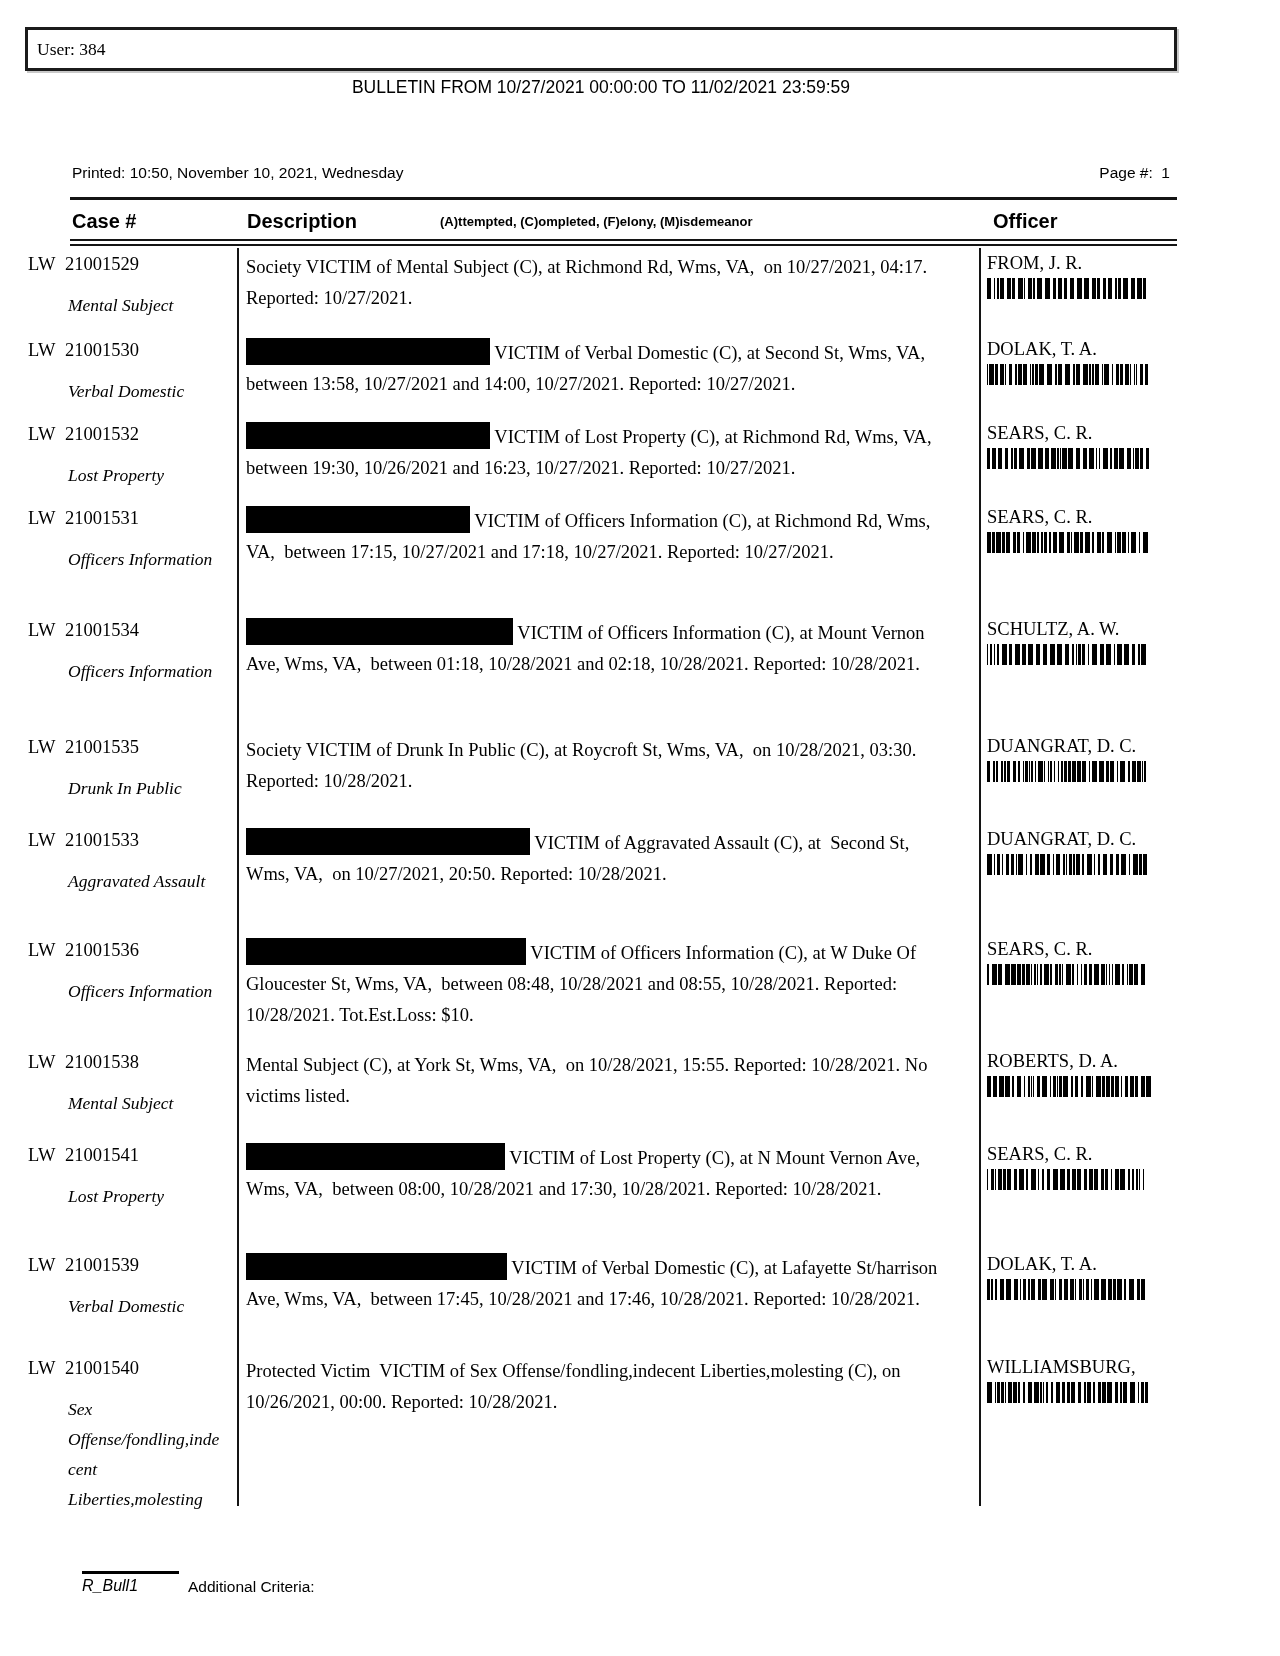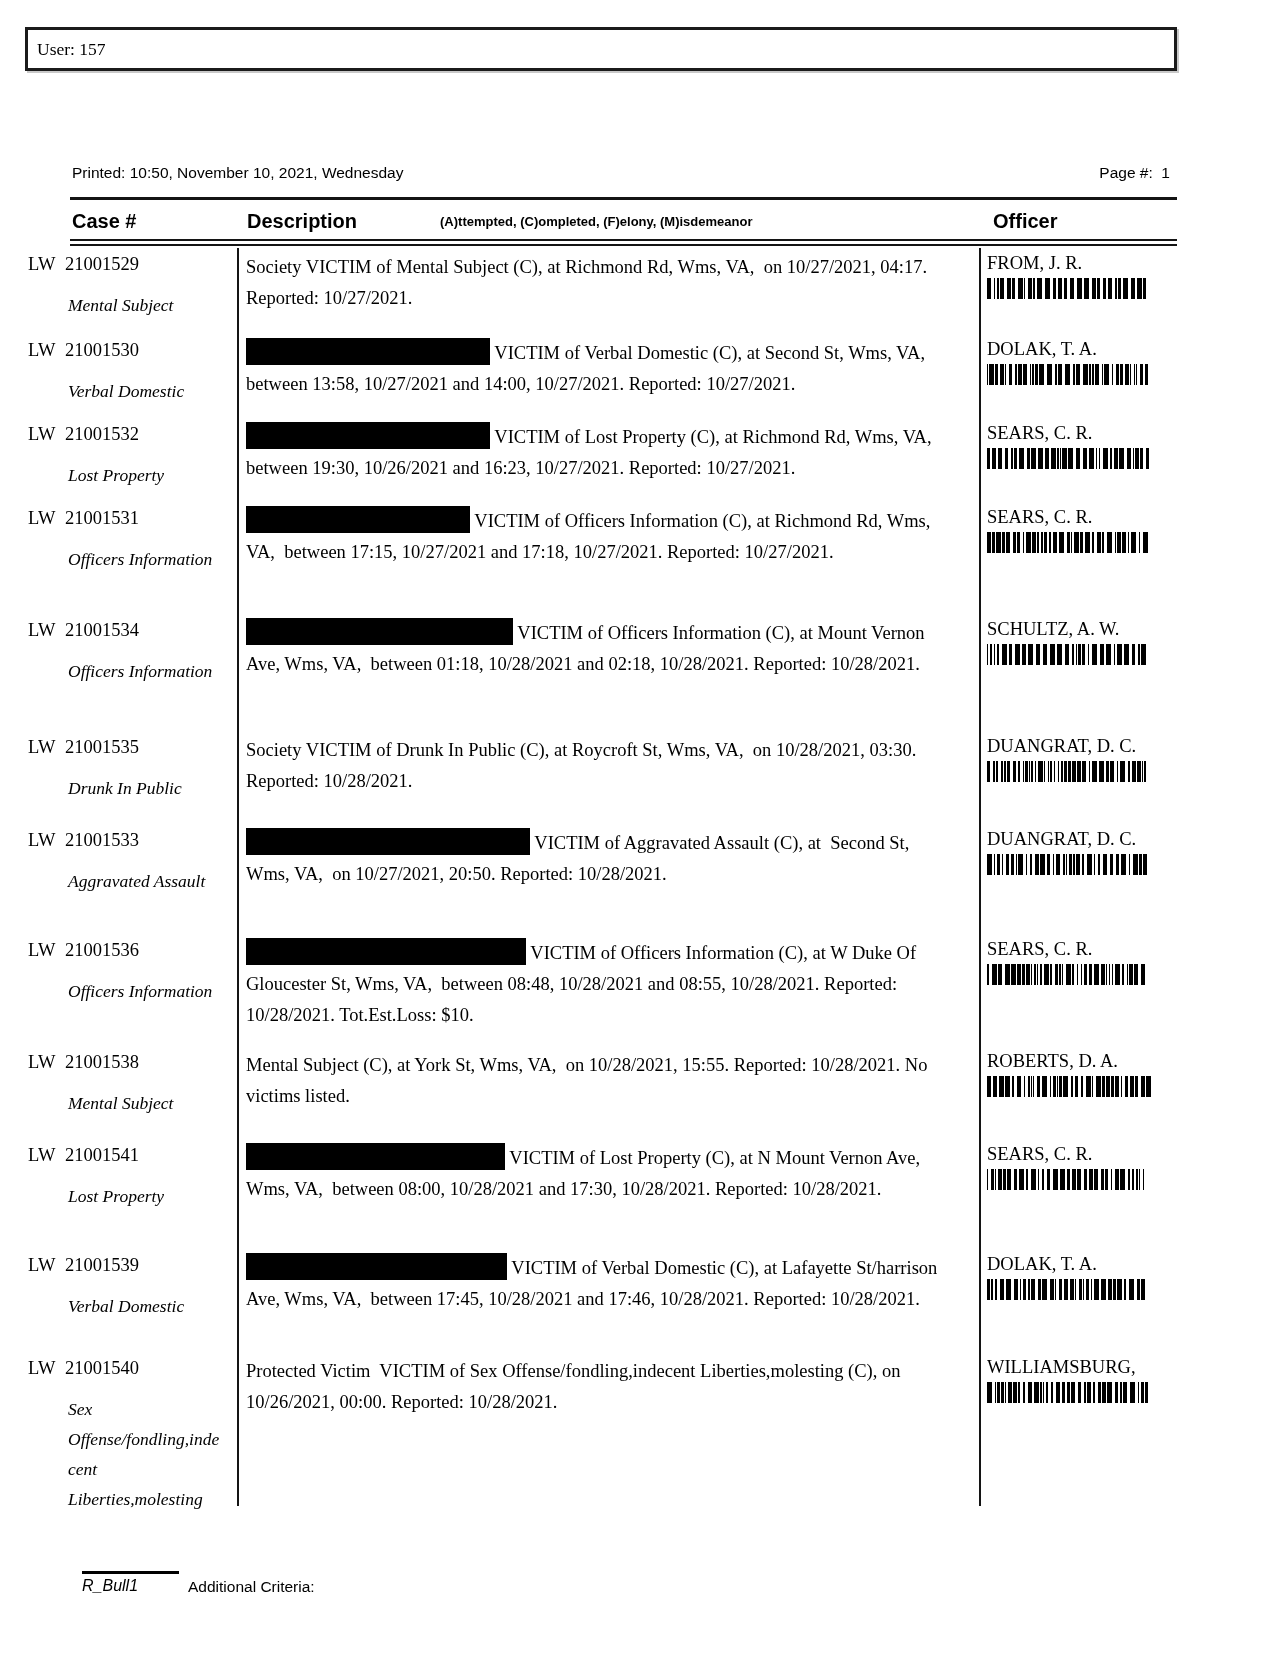--- a/index.html
+++ b/index.html
@@ -44,7 +44,7 @@
 <div class="page">
 
   <div class="topbox">
-    <span class="userlabel">User: 157</span>
+    <span class="userlabel">User: 384</span>
   </div>
 
 

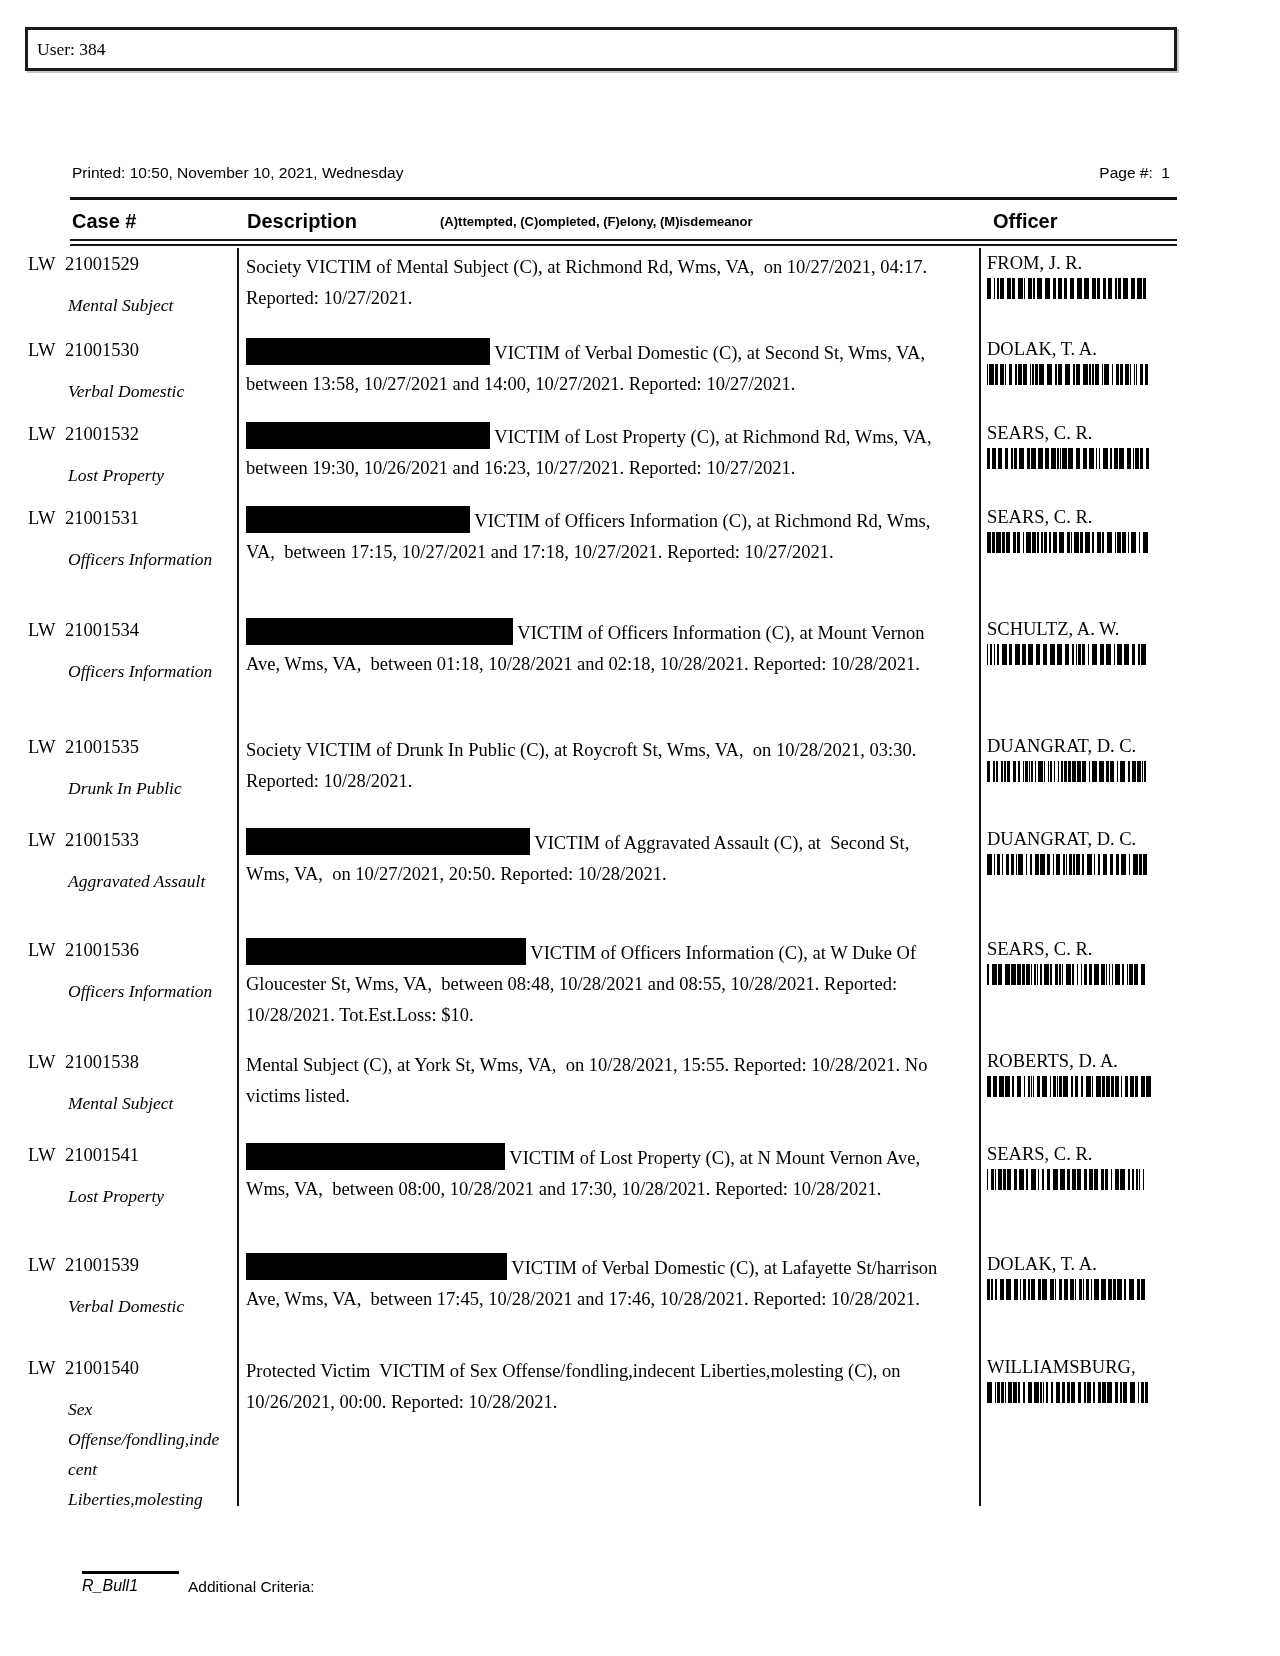--- a/index.html
+++ b/index.html
@@ -47,6 +47,7 @@
     <span class="userlabel">User: 384</span>
   </div>
 
+  <div class="bulletin sans">BULLETIN FROM 10/27/2021 00:00:00 TO 11/02/2021 23:59:59</div>
 
 
   <div class="printed sans">Printed: 10:50, November 10, 2021, Wednesday</div>

